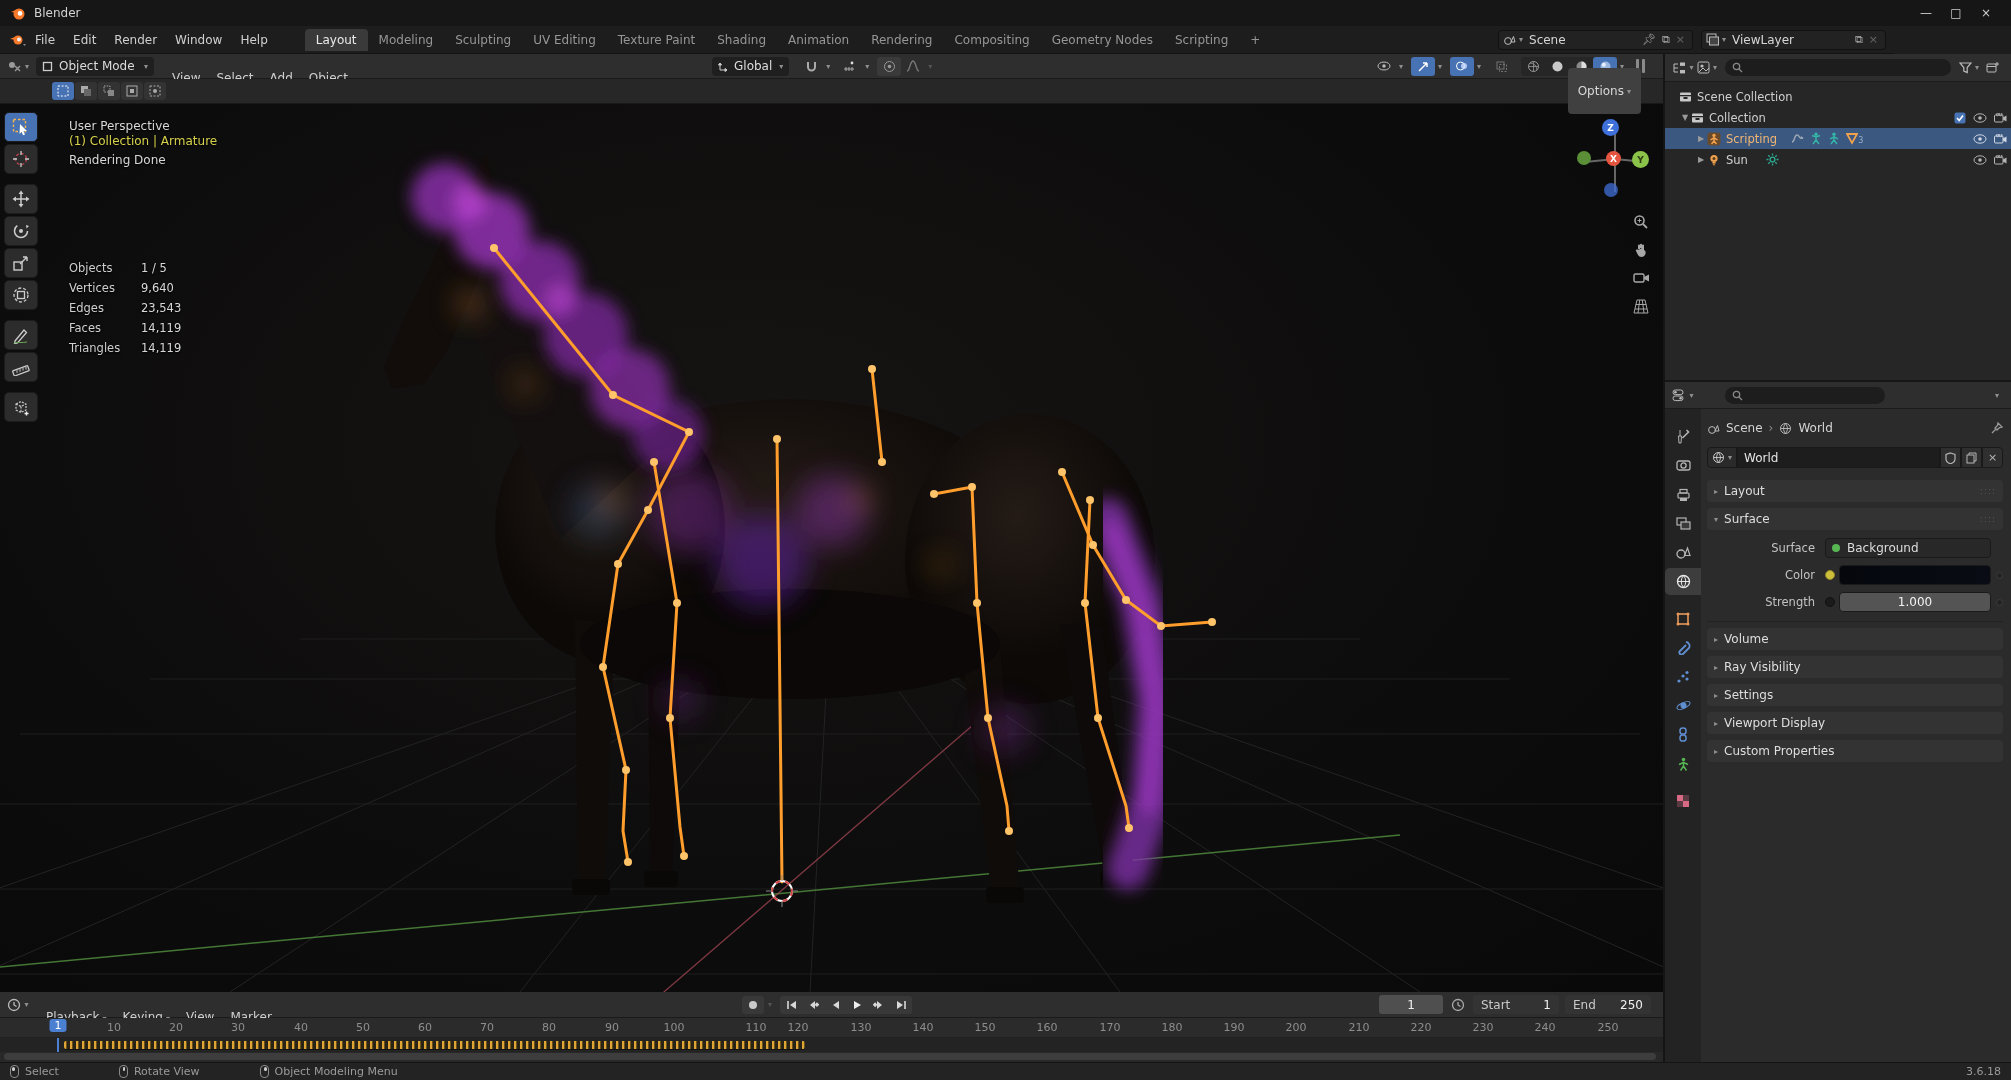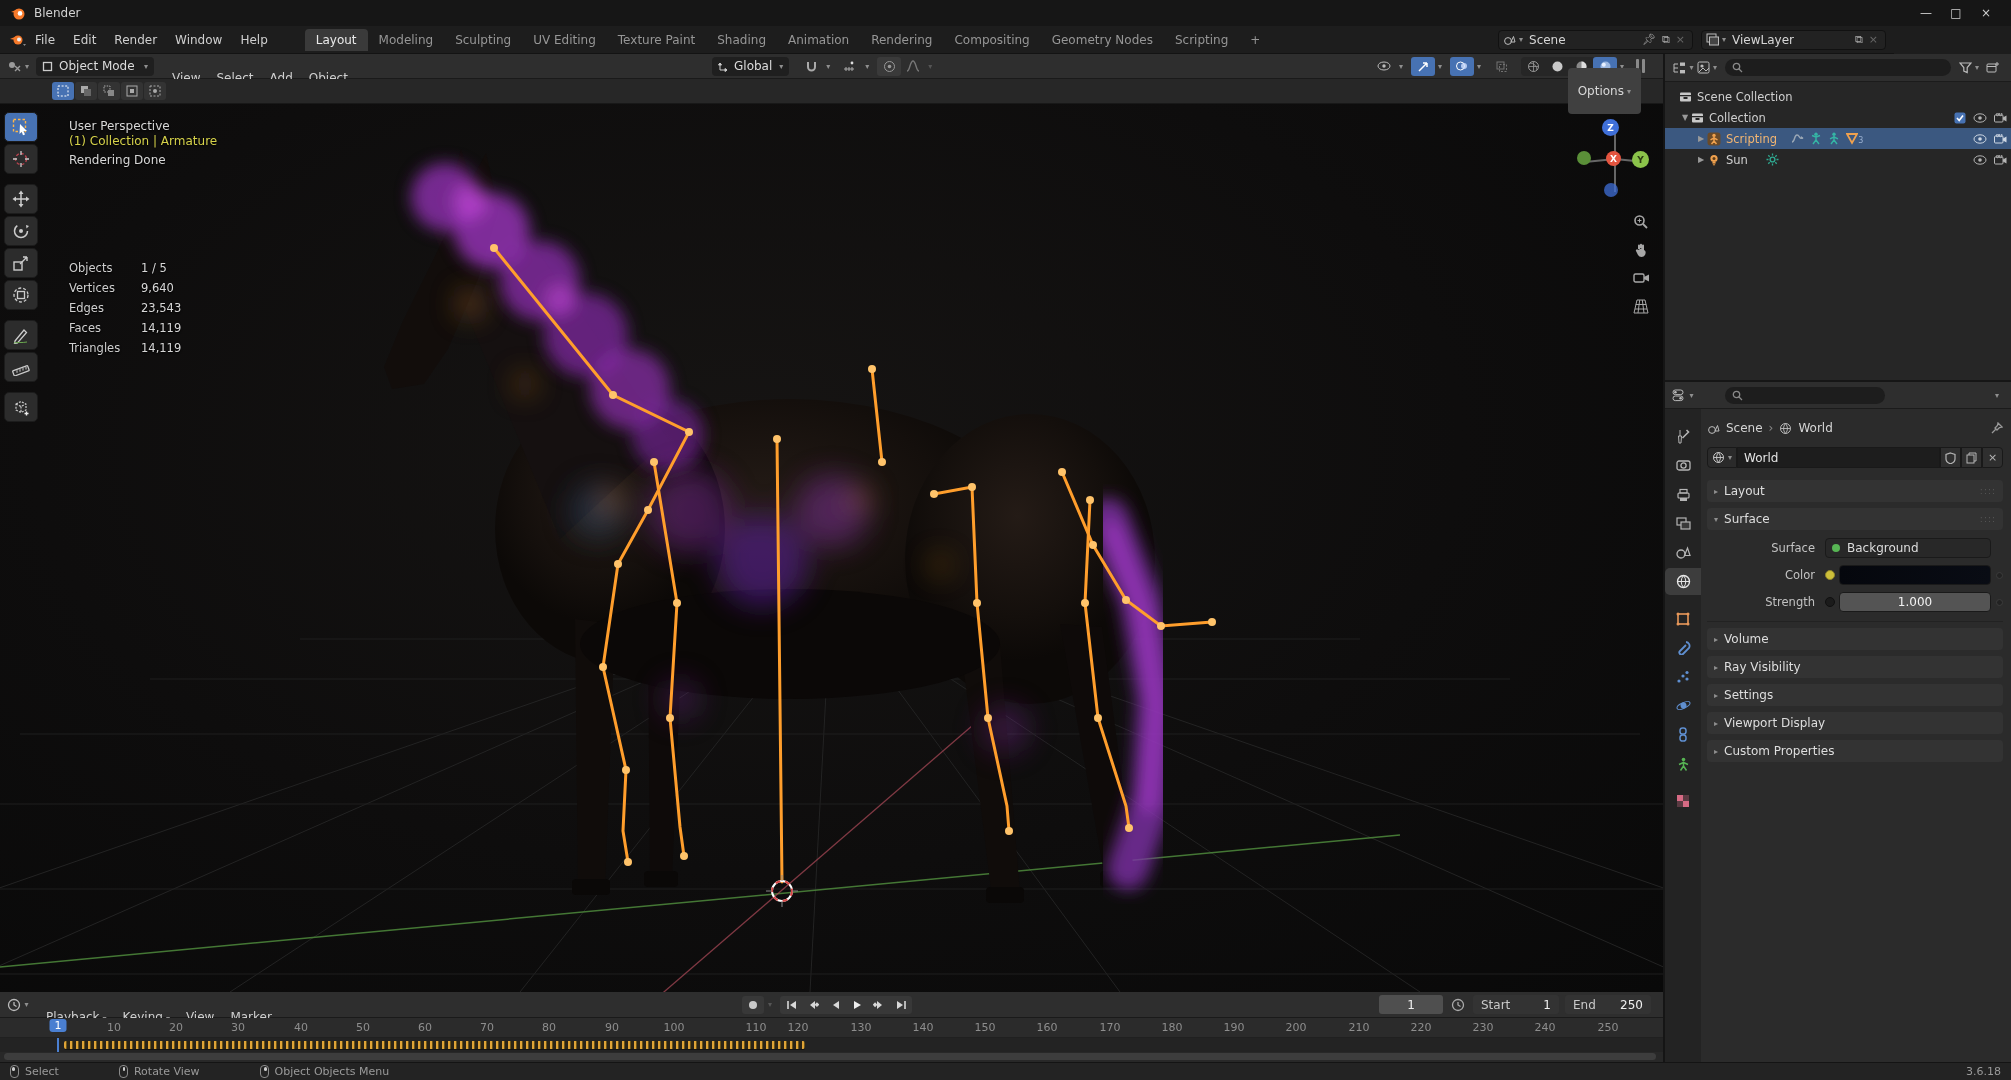--- a/index.html
+++ b/index.html
@@ -1036,7 +1036,7 @@
     <div class="mouseic">
         <i style="right:1px;top:1px;width:3px;height:4px;border-radius:2px"></i>
       </div>
-    <span>Object Objects Menu</span>
+    <span>Object Modeling Menu</span>
   </div>
   <span style="margin-left:auto">3.6.18</span>
 </div>

